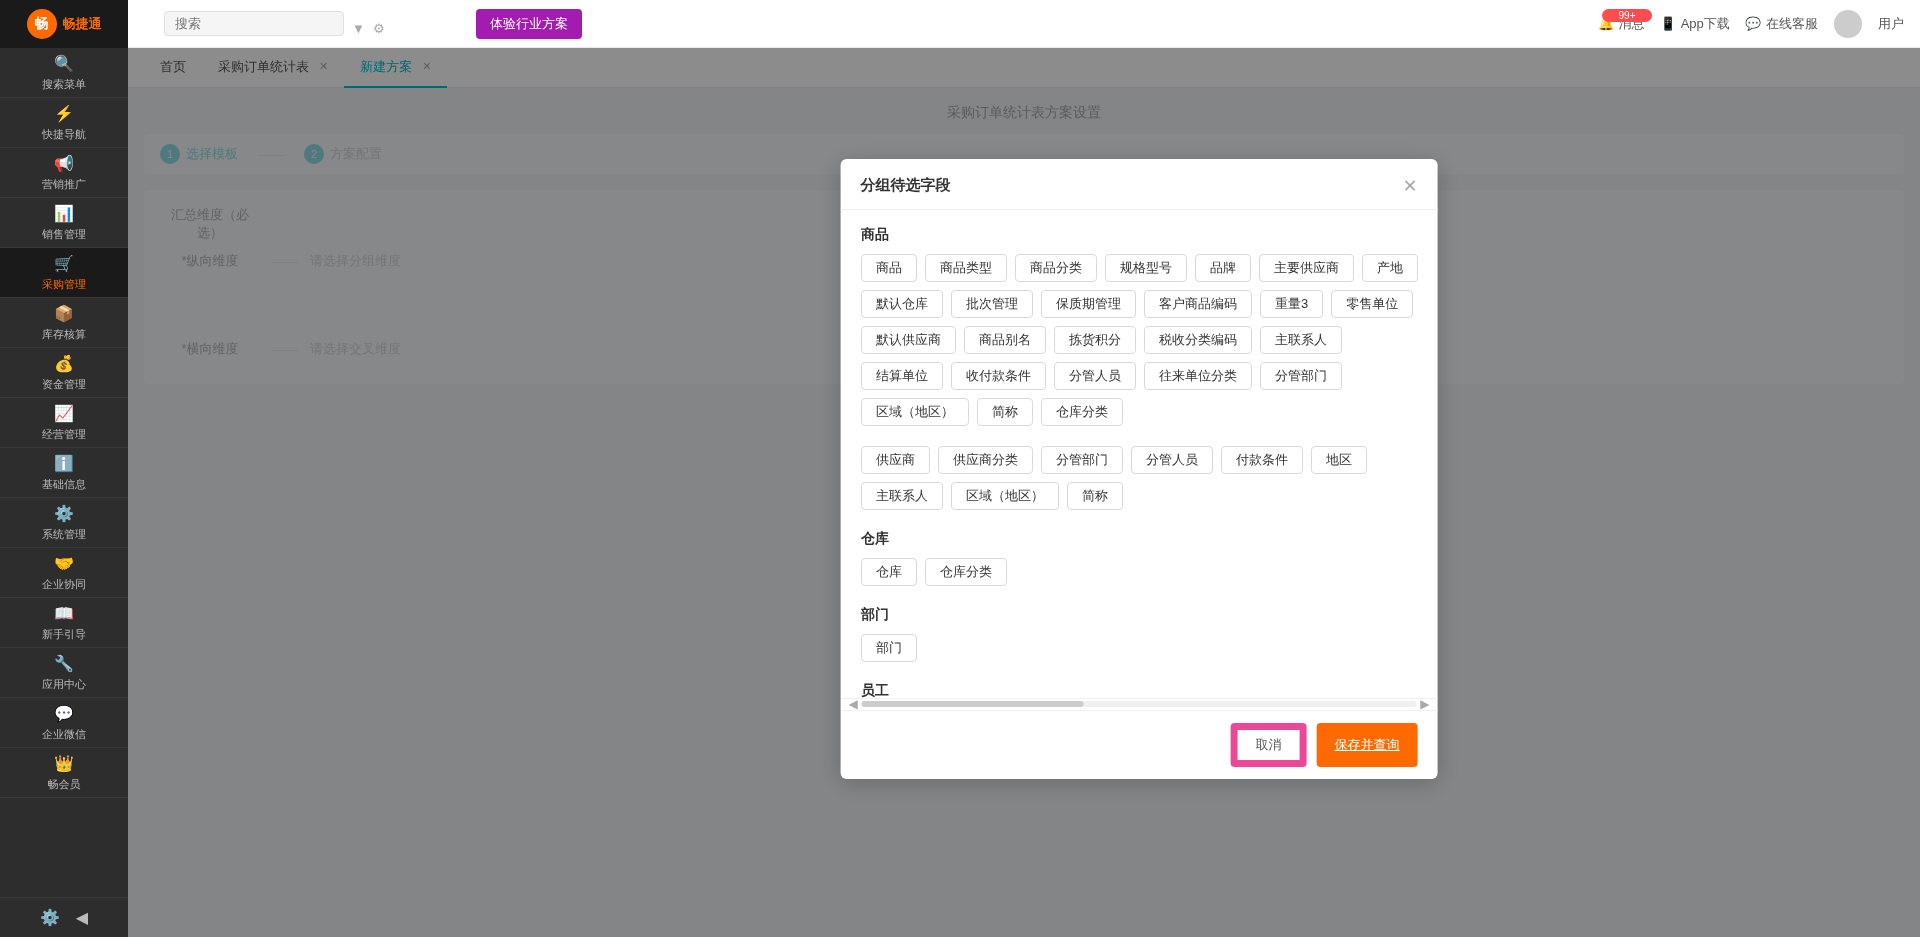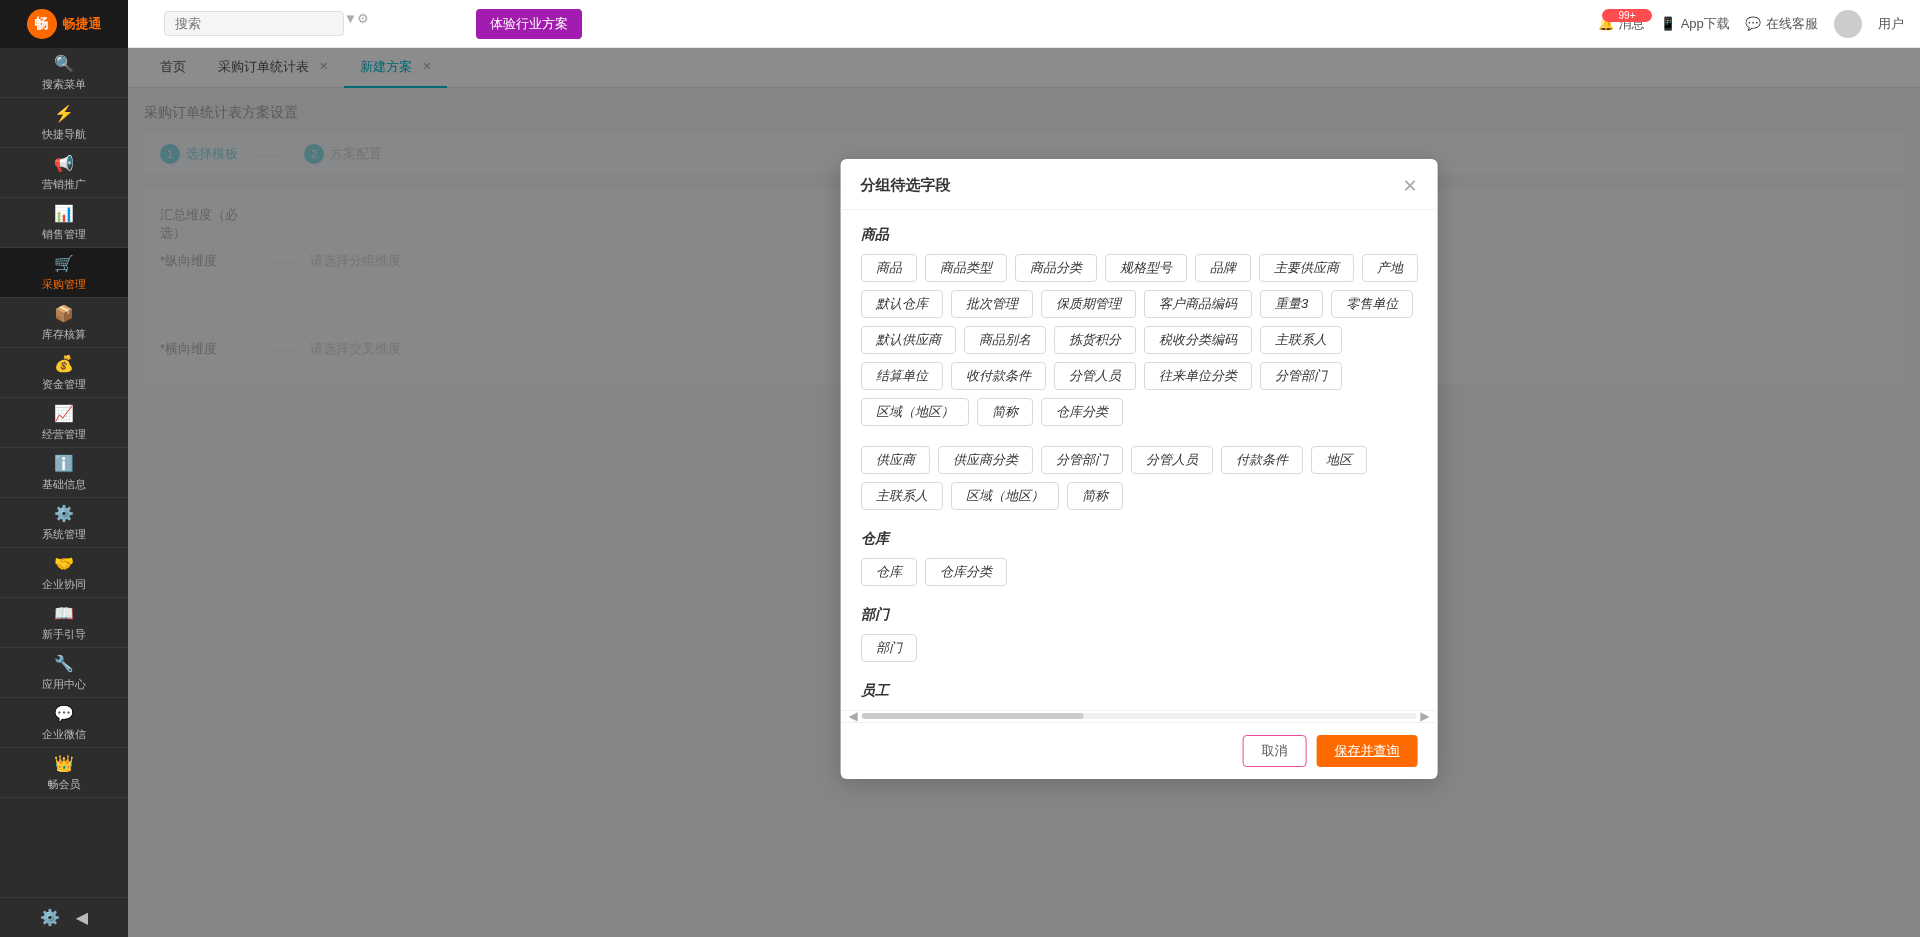--- a/index.html
+++ b/index.html
@@ -17,7 +17,7 @@
     }
     .top-search {
       flex: 1;
-      display: flex; align-items: flex-start; gap: 0;
+      display: flex; align-items: flex-end; gap: 8px;
       max-width: 300px;
       margin-left: 20px;
     }

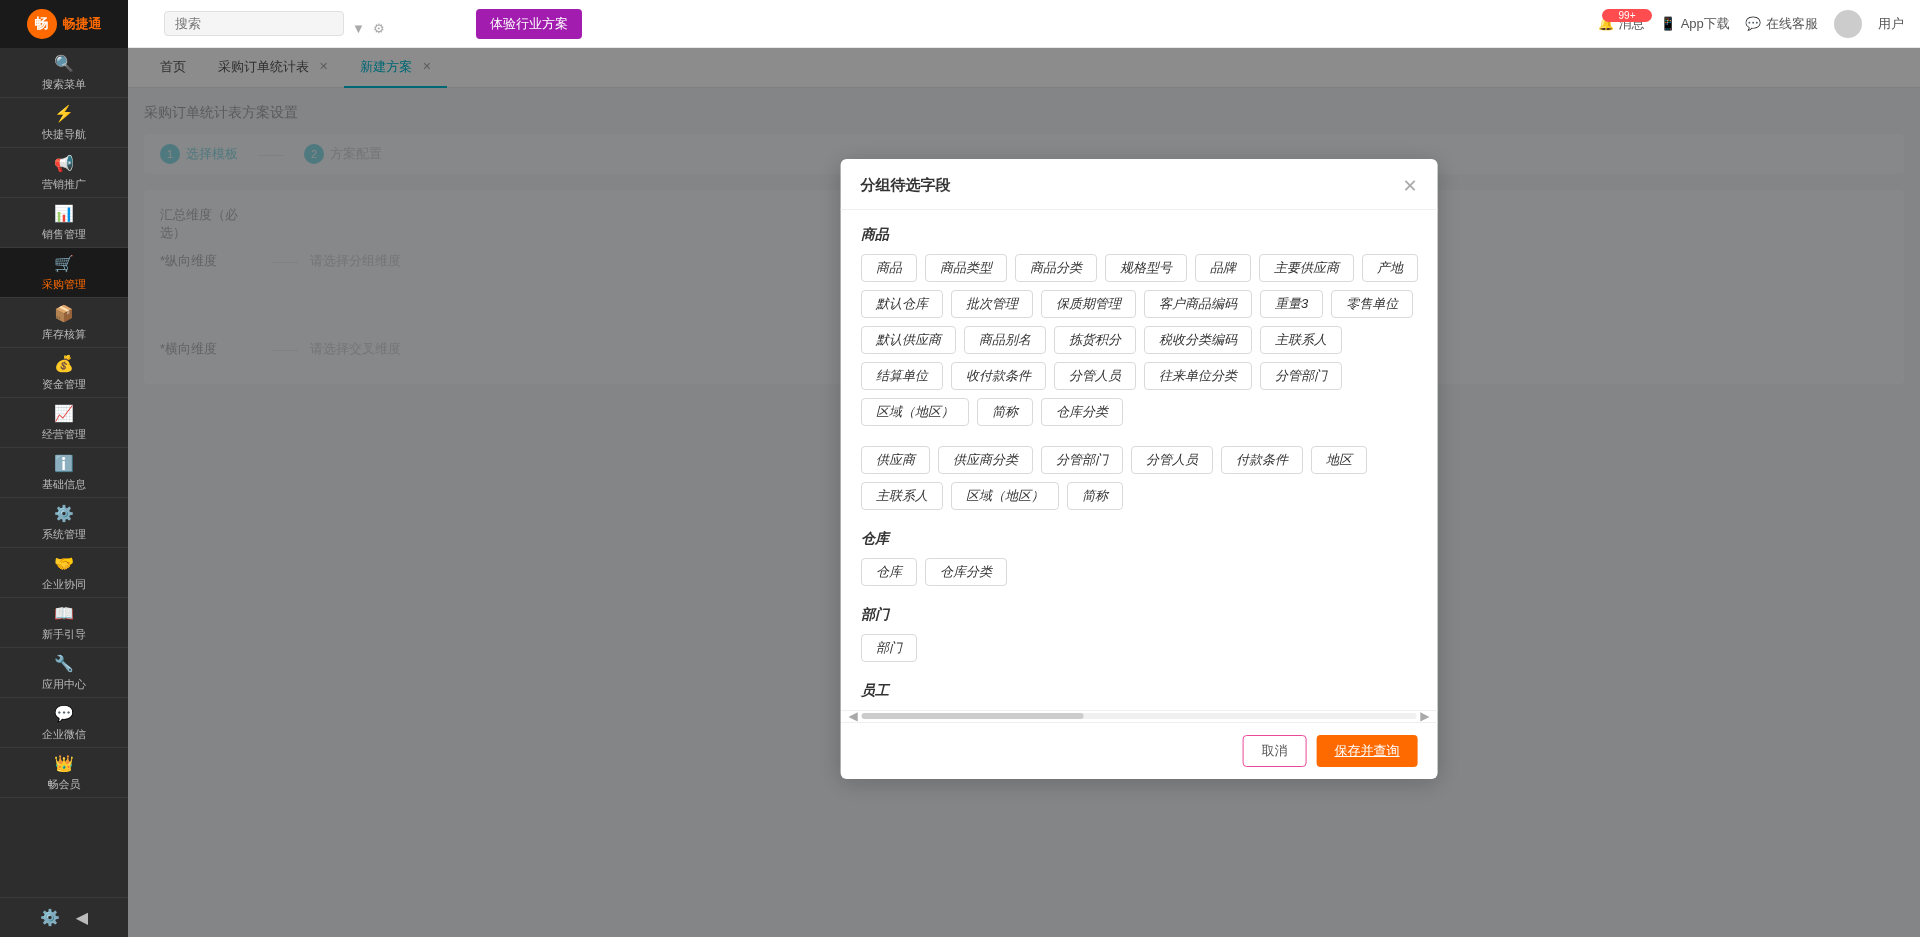--- a/index.html
+++ b/index.html
@@ -305,6 +305,7 @@
     
     .bg-content {
       opacity: 0.4;
+      text-align: center;
     }
     .step-bar {
       display: flex;

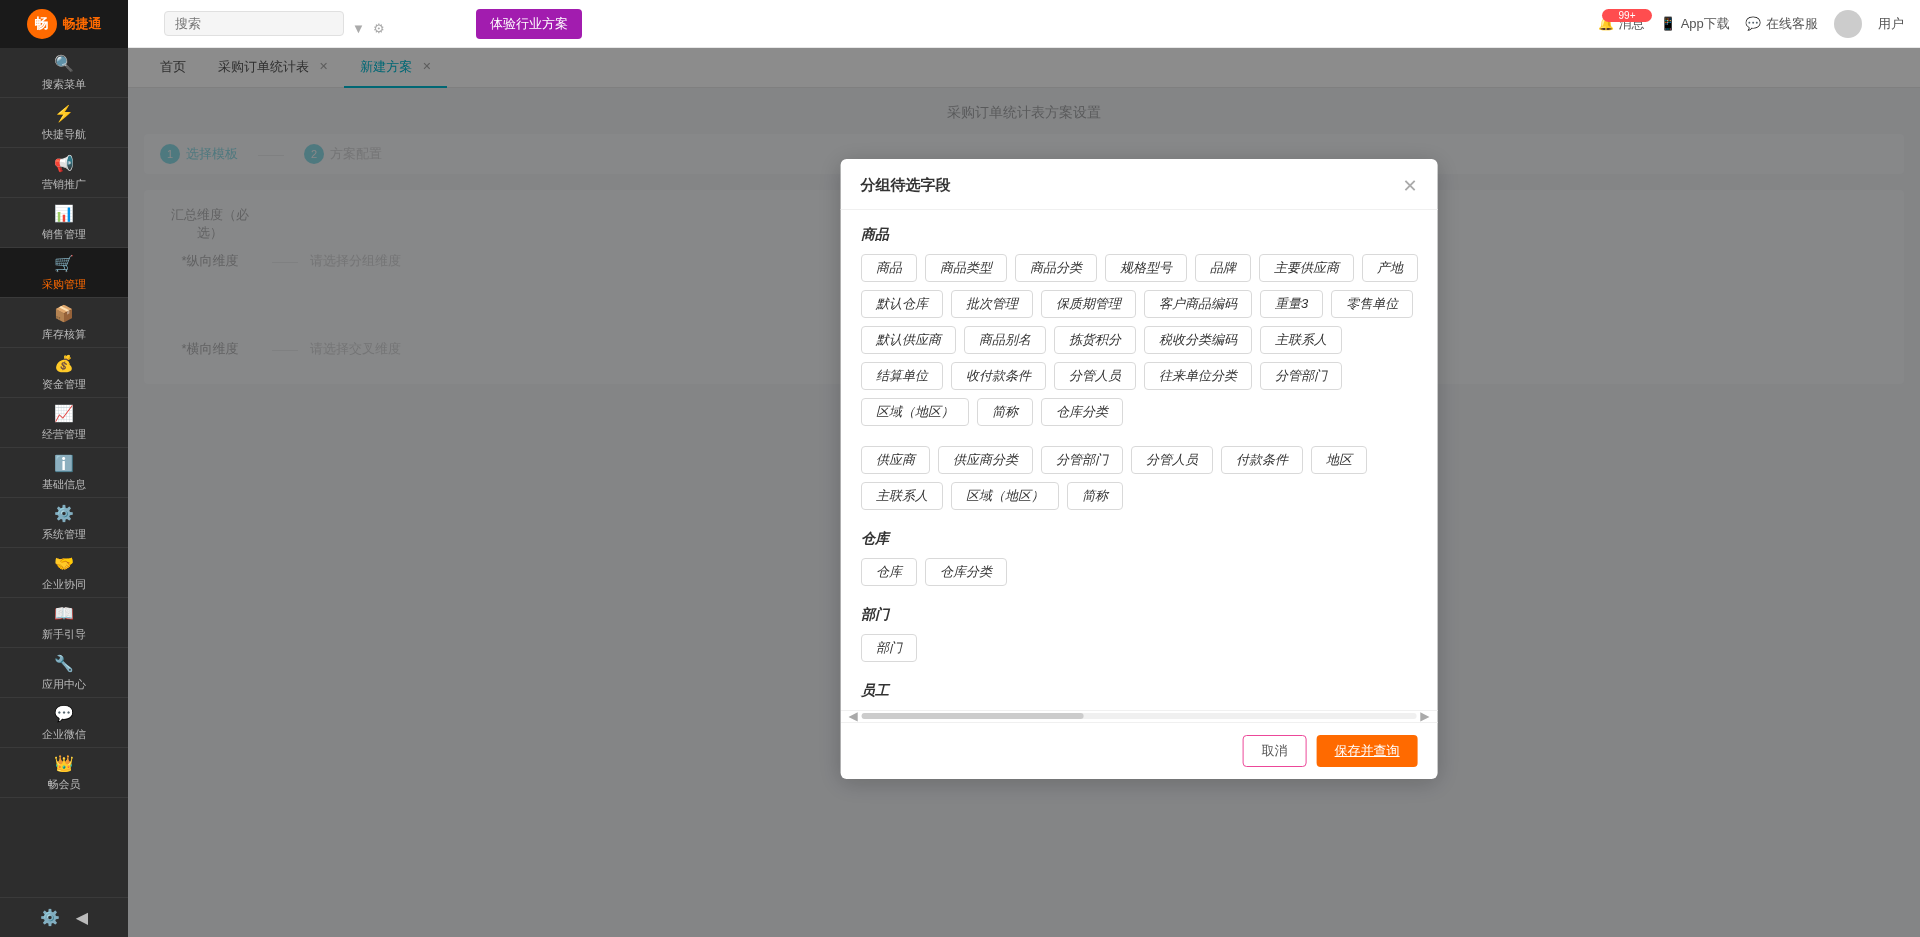--- a/index.html
+++ b/index.html
@@ -221,7 +221,6 @@
     
     .field-section {
       margin-bottom: 20px;
-      font-style: italic;
     }
     .field-section-title {
       font-size: 14px;

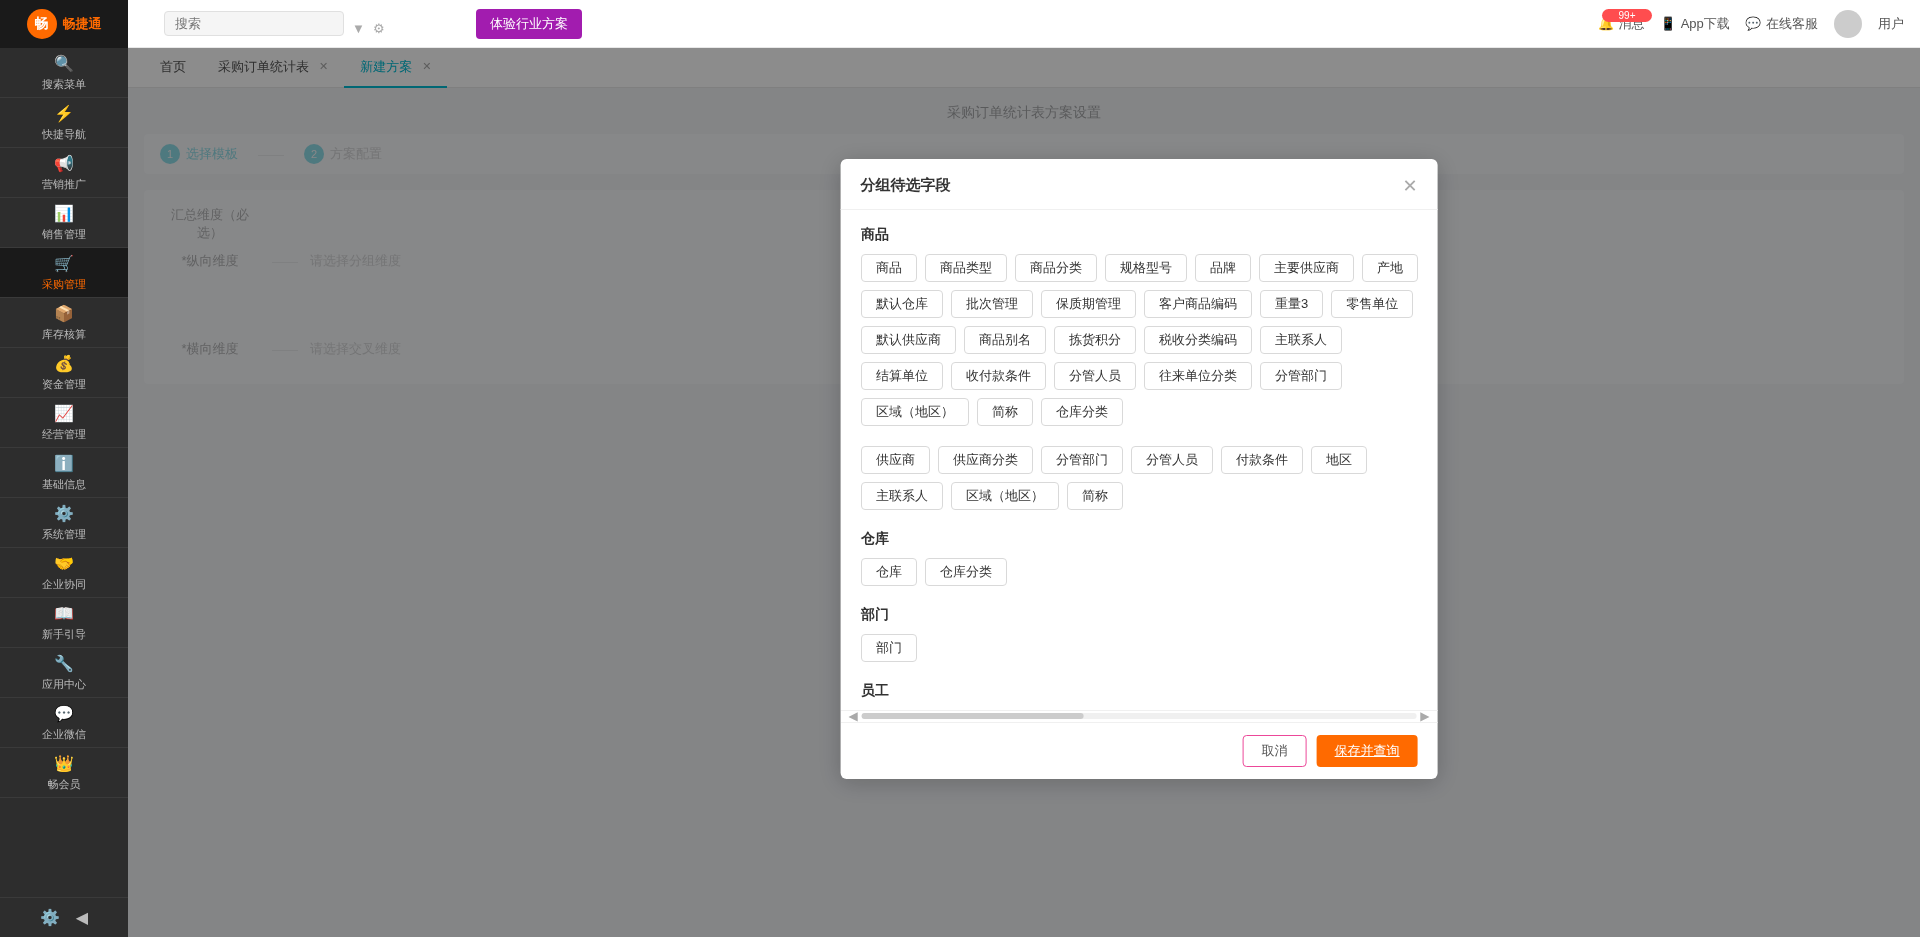--- a/index.html
+++ b/index.html
@@ -283,7 +283,7 @@
     }
     .btn-cancel {
       background: #fff;
-      border: 1px solid #ec4899;
+      border: 7px solid #ec4899;
       border-radius: 4px;
       padding: 6px 18px;
       cursor: pointer;

